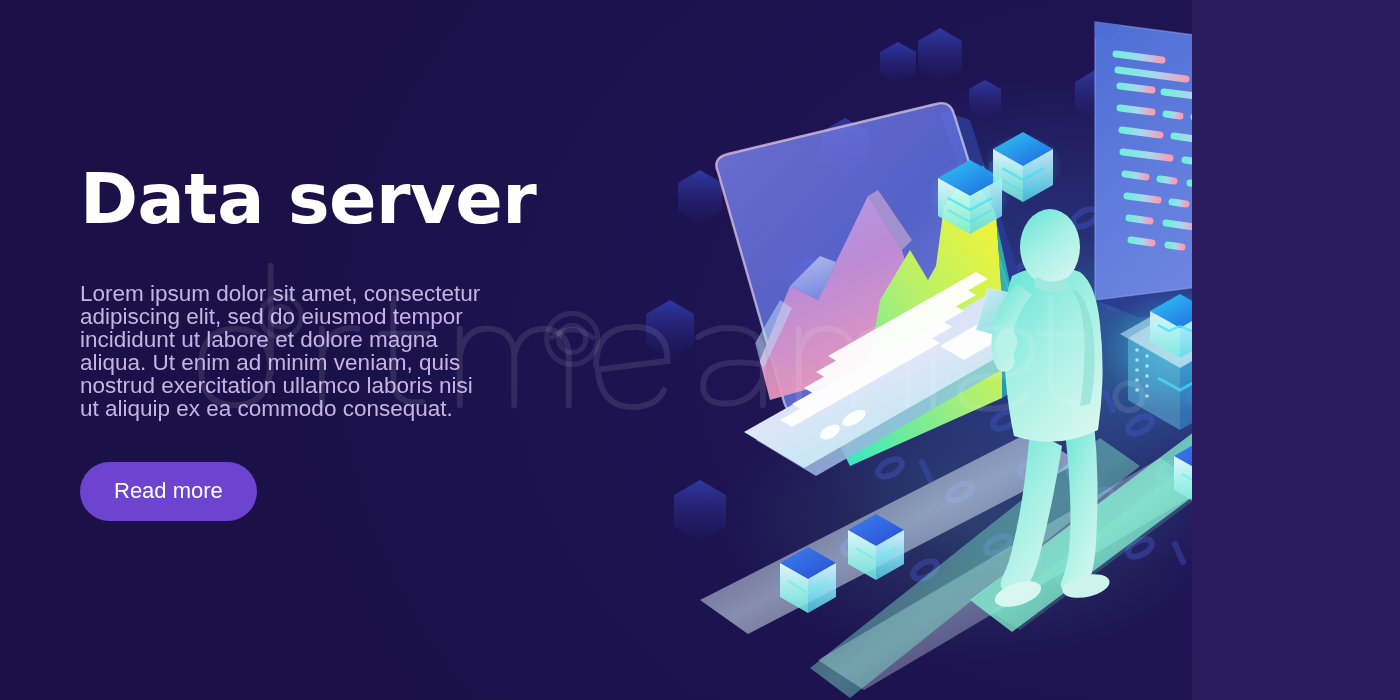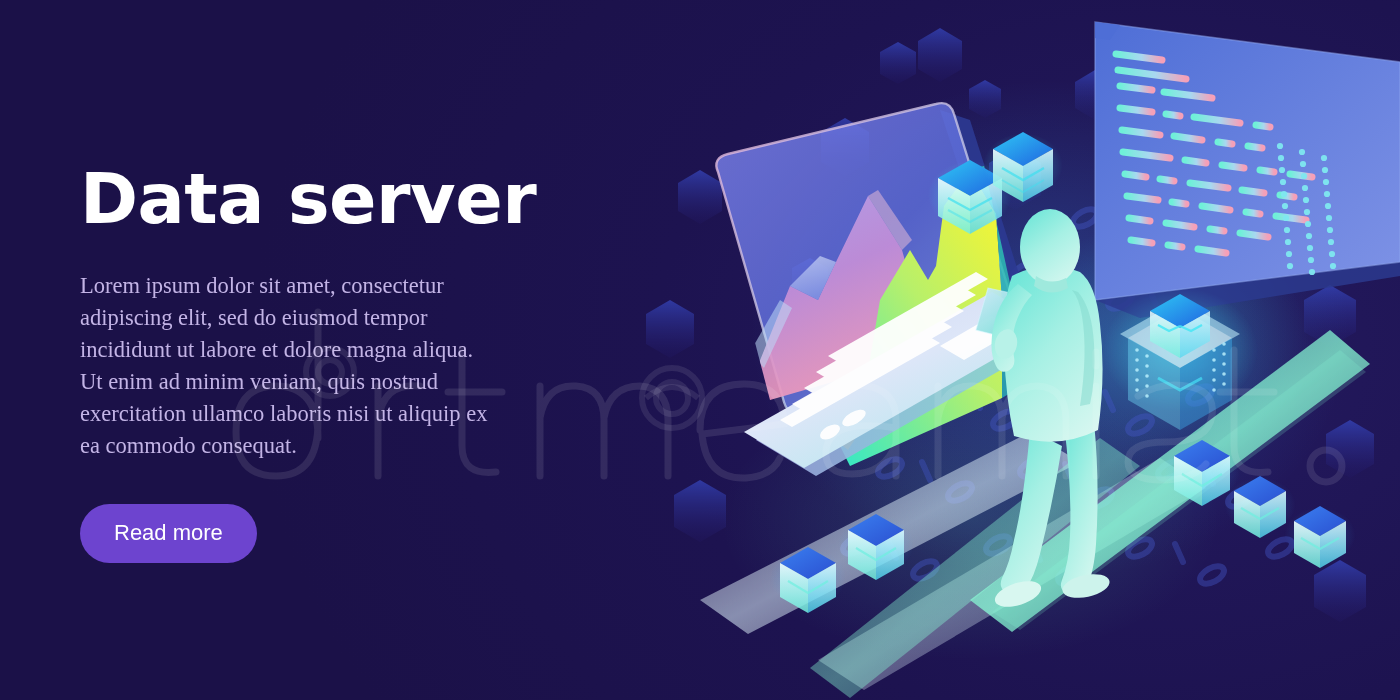--- a/index.html
+++ b/index.html
@@ -13,7 +13,7 @@
 
   #stage {
     position:absolute; left:0; top:0;
-    width:1400px; height:700px;
+    width:1192px; height:700px;
     overflow:hidden;
     background:
       radial-gradient(ellipse 900px 700px at 1150px 350px, #241a60 0%, #1d1350 55%, #1b1148 100%),

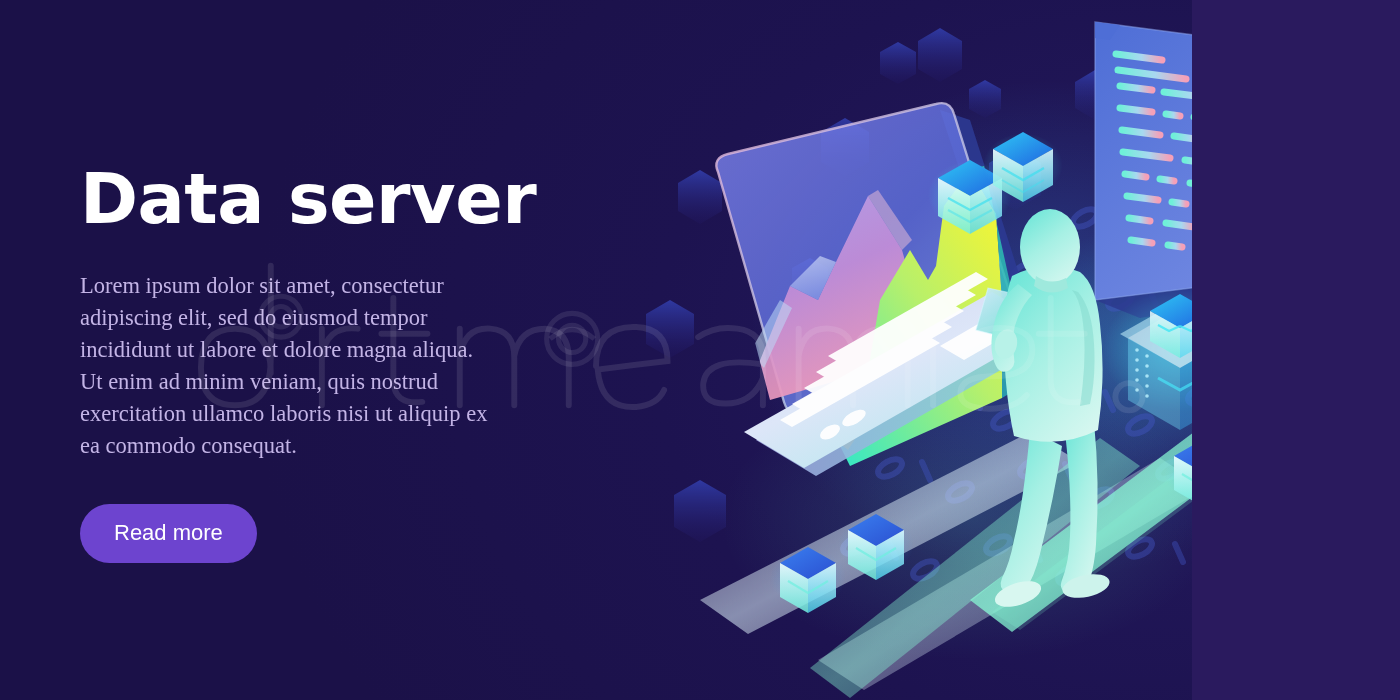--- a/index.html
+++ b/index.html
@@ -28,9 +28,9 @@
     font-family:"DejaVu Sans","Liberation Sans",sans-serif;
   }
   .body-copy {
-    margin-top:32px;
-    font-size:22.5px; line-height:32px;
-    color:#c3b4e6; font-weight:400; width:410px;font-family:Liberation Serif, serif;
+    margin-top:44px;
+    font-size:22.5px; line-height:23px;
+    color:#c3b4e6; font-weight:400; width:410px;
   }
   .cta {
     margin-top:42px;

